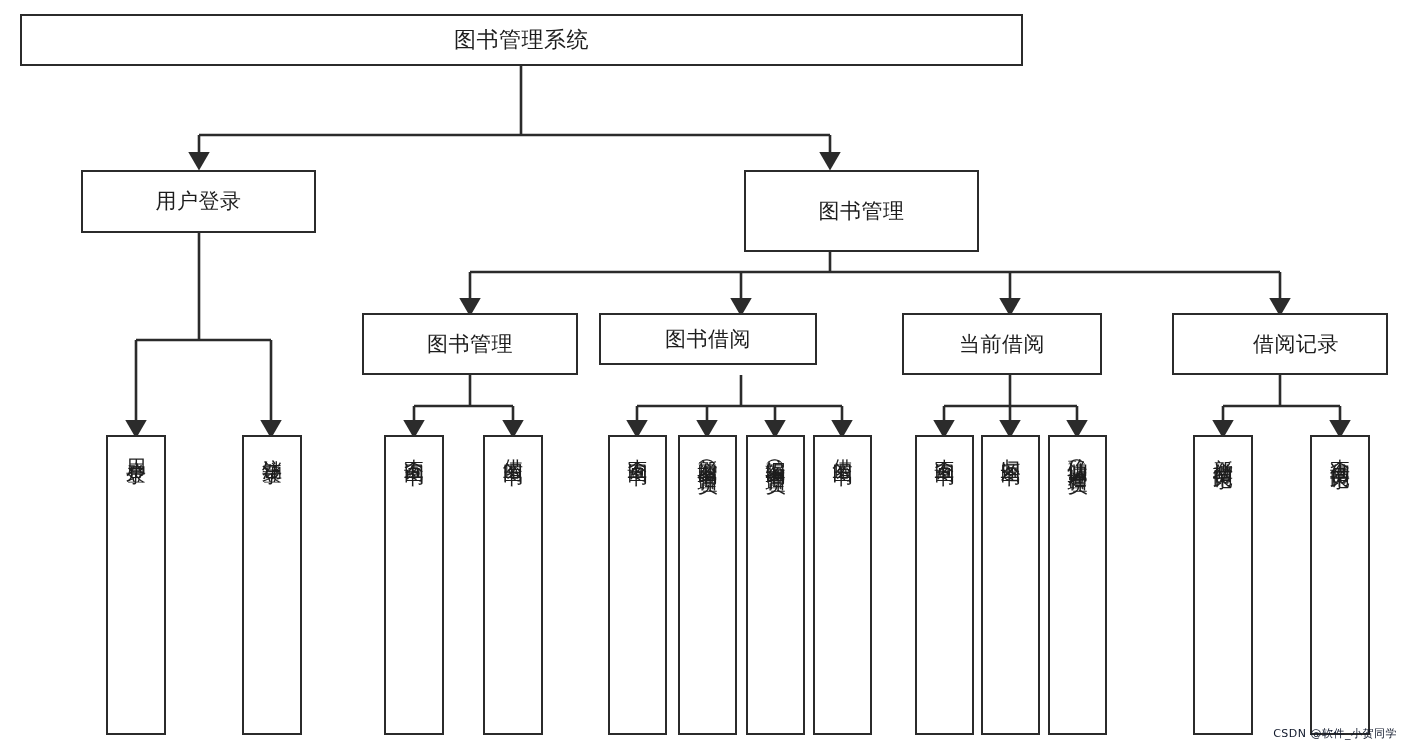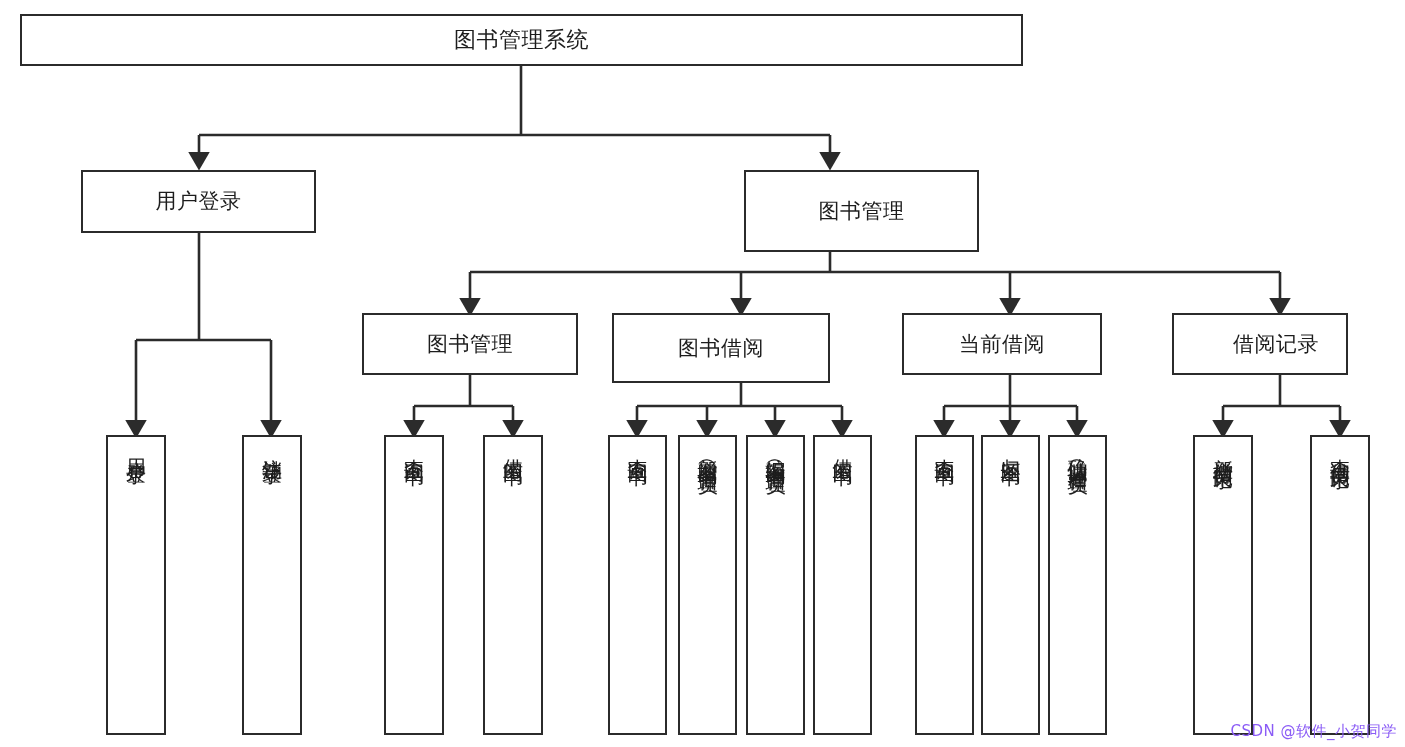--- a/index.html
+++ b/index.html
@@ -140,7 +140,7 @@
   <div class="node" style="left:362px; top:313px; width:216px; height:62px;">
     <span class="label">图书管理</span>
   </div>
-  <div class="node" style="left:612px; top:313px; width:218px; height:70px;">
+  <div class="node" style="left:599px; top:313px; width:218px; height:52px;">
     <span class="label">图书借阅</span>
   </div>
   <div class="node" style="left:902px; top:313px; width:200px; height:62px;">

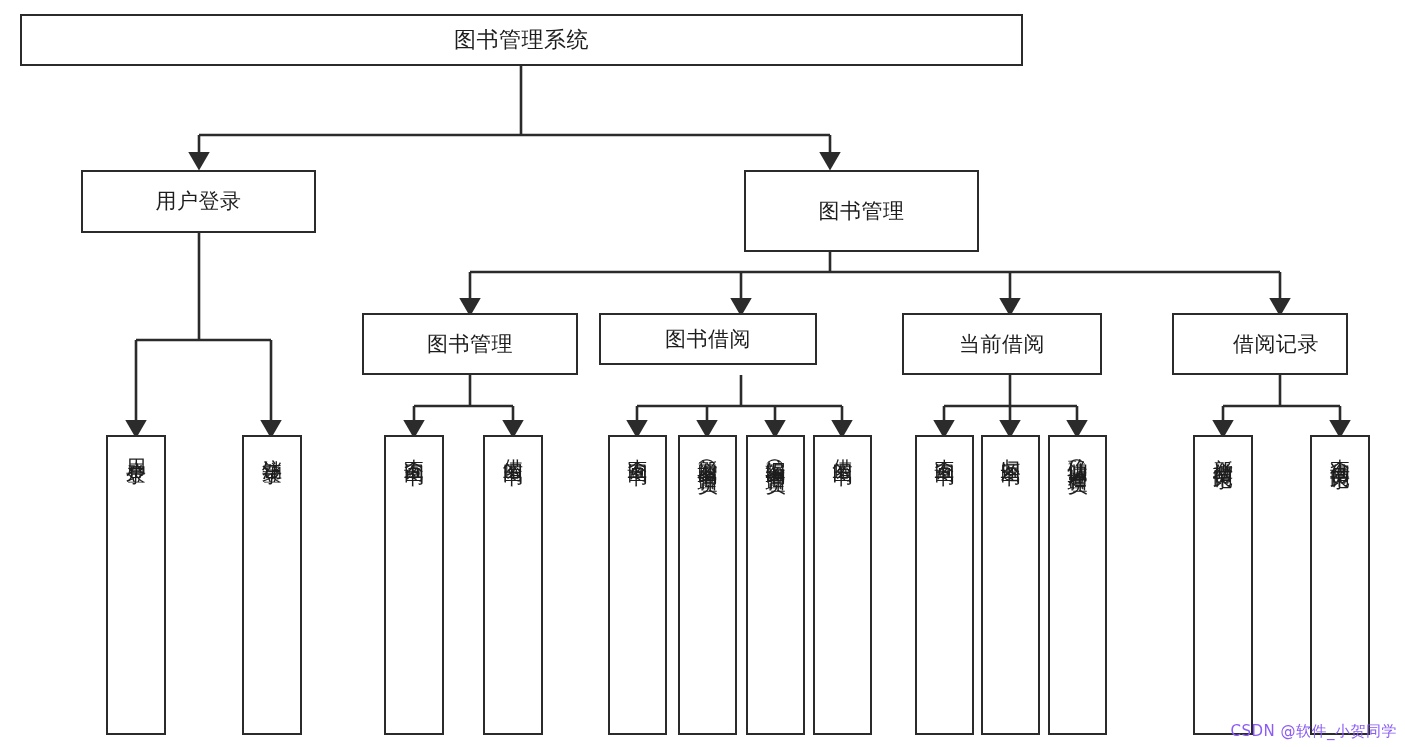--- a/index.html
+++ b/index.html
@@ -146,7 +146,7 @@
   <div class="node" style="left:902px; top:313px; width:200px; height:62px;">
     <span class="label">当前借阅</span>
   </div>
-  <div class="node" style="left:1172px; top:313px; width:176px; height:62px;padding-left:32px;">
+  <div class="node" style="left:1172px; top:313px; width:216px; height:62px;padding-left:32px;">
     <span class="label">借阅记录</span>
   </div>
 

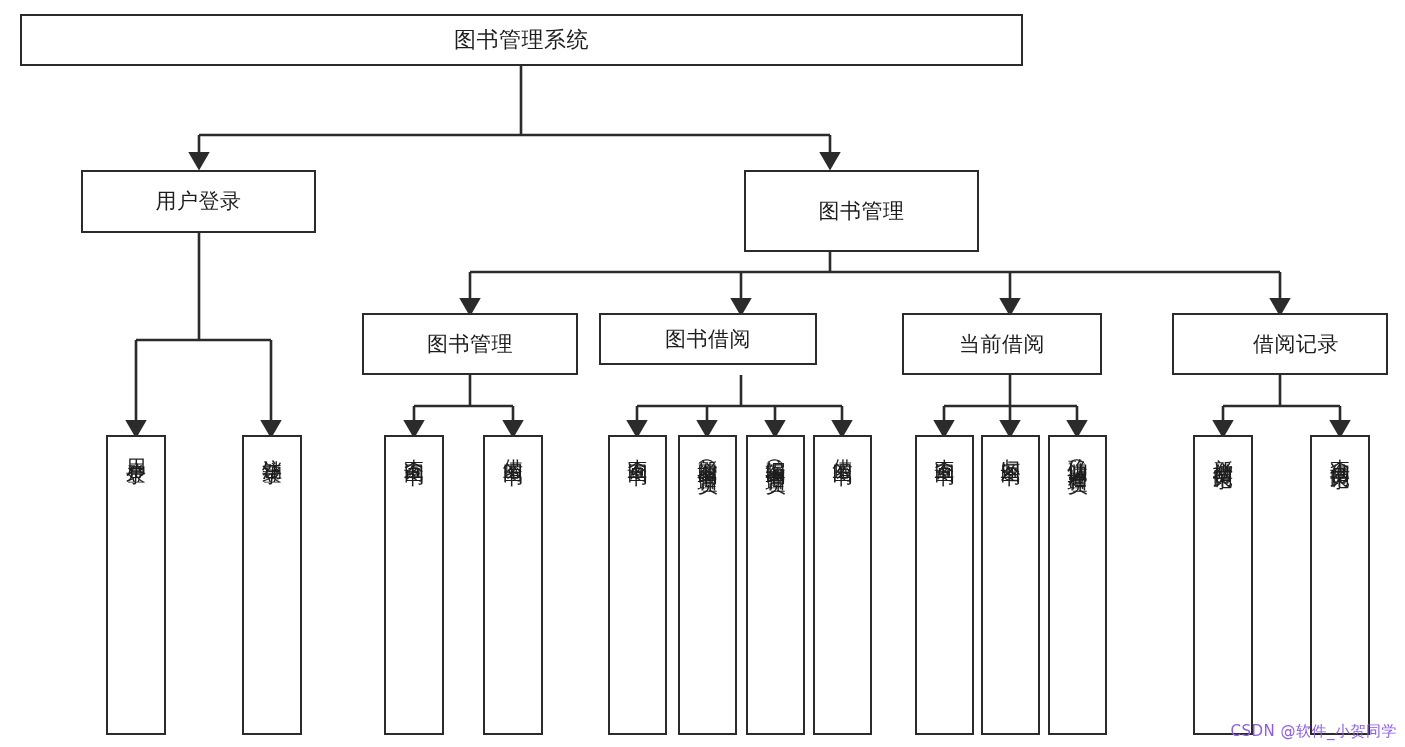--- a/index.html
+++ b/index.html
@@ -64,8 +64,8 @@
     position: absolute;
     right: 8px;
     bottom: 6px;
-    font-size: 15px;
-    color: #8b5cf6;
+    font-size: 11px;
+    color: #0f172a;
     letter-spacing: 0.5px;
     z-index: 3;
     white-space: nowrap;

